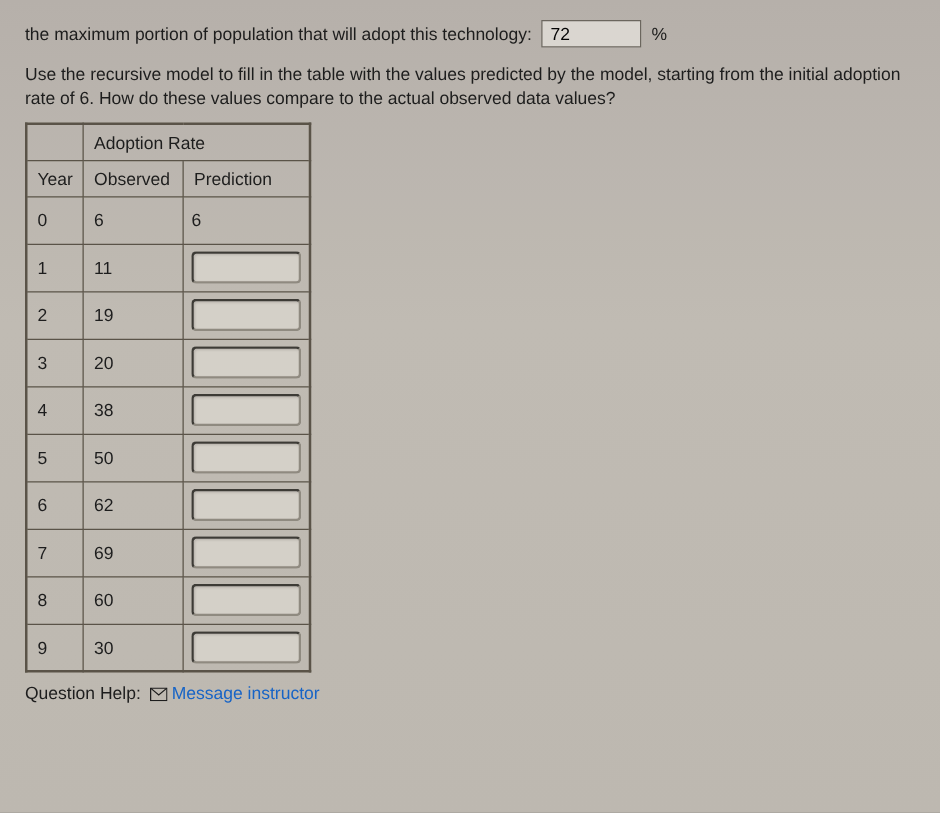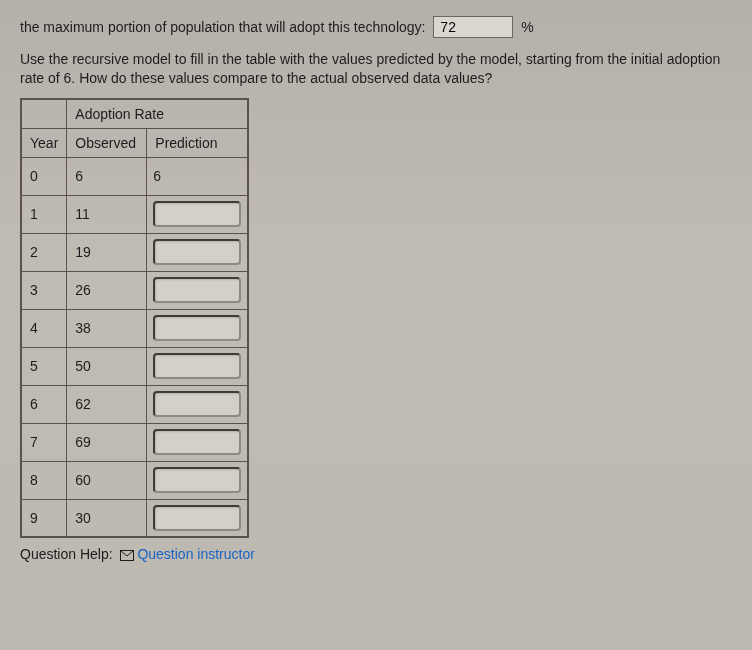--- a/index.html
+++ b/index.html
@@ -135,7 +135,7 @@
         </tr>
         <tr>
           <td class="year-c">3</td>
-          <td class="obs-c">26</td>
+          <td class="obs-c">20</td>
           <td class="pred-c">
             <input class="pred-input" style="">
           </td>

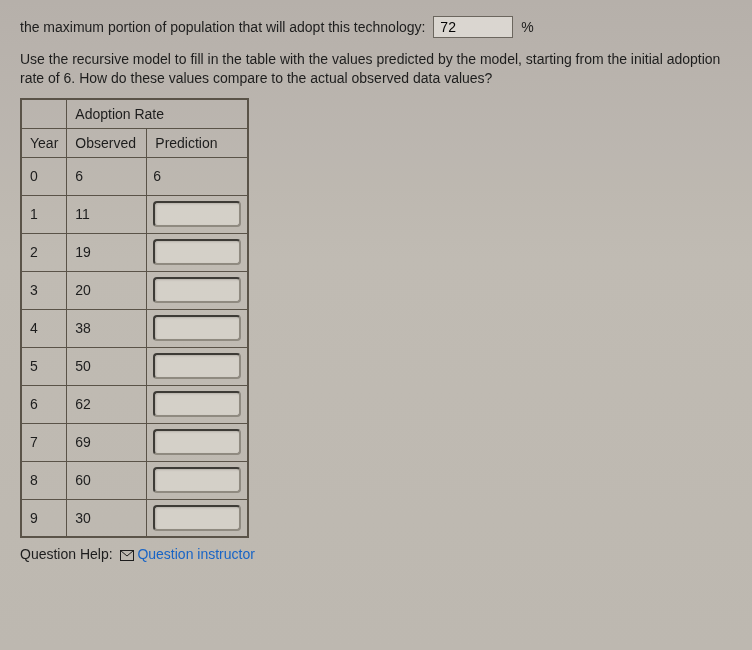--- a/index.html
+++ b/index.html
@@ -193,7 +193,7 @@
         <rect x="0.5" y="0.5" width="13" height="10" fill="none" stroke="#1a1a1a" stroke-width="1"></rect>
         <path d="M0.5 0.5 L7 6 L13.5 0.5" fill="none" stroke="#1a1a1a" stroke-width="1"></path>
       </svg>
-    </span><a class="link">Question instructor</a>
+    </span><a class="link">Message instructor</a>
   </p>
 </div>
 

